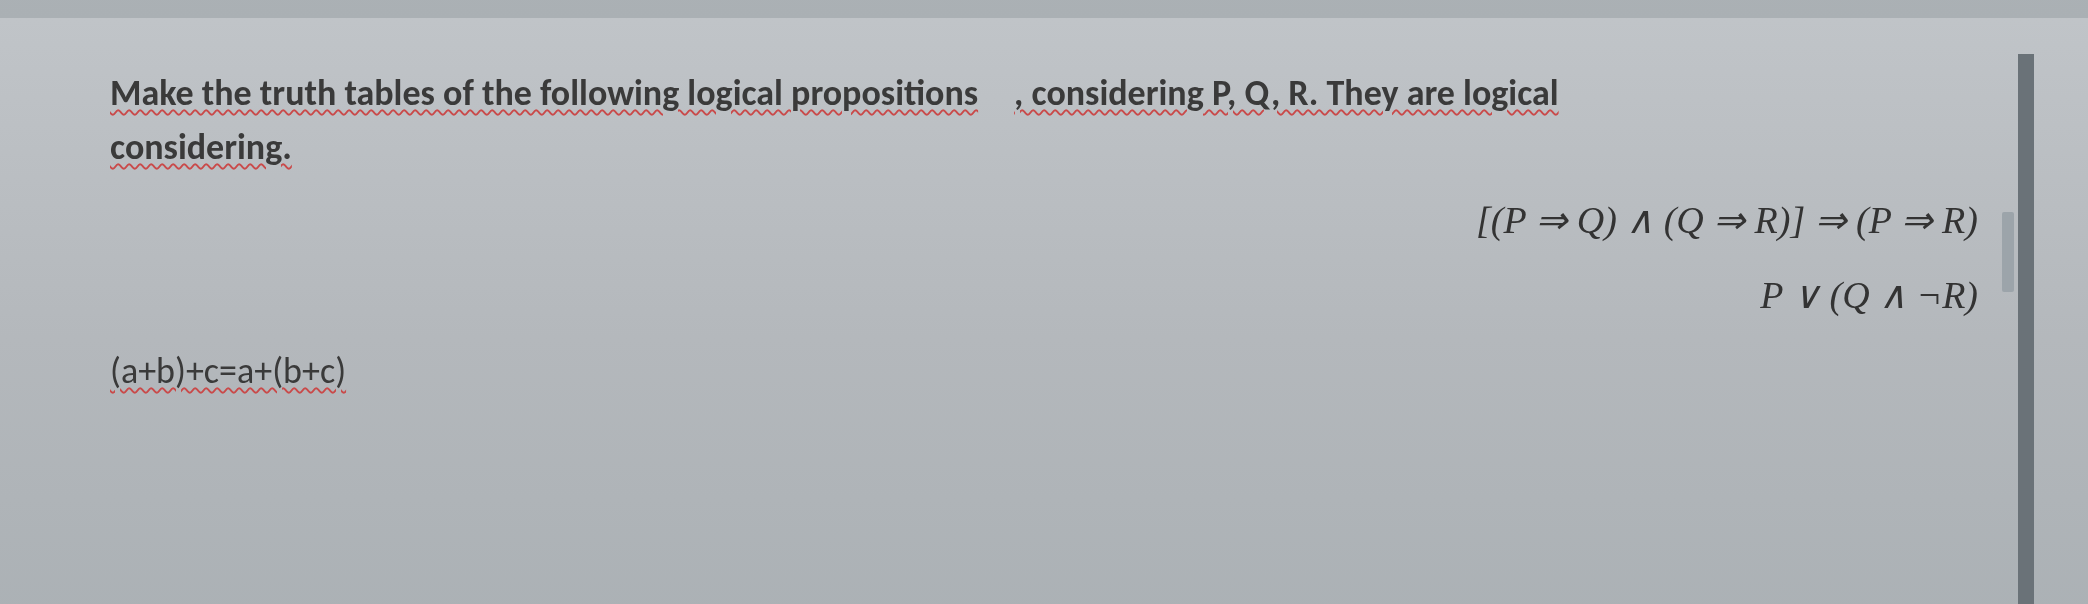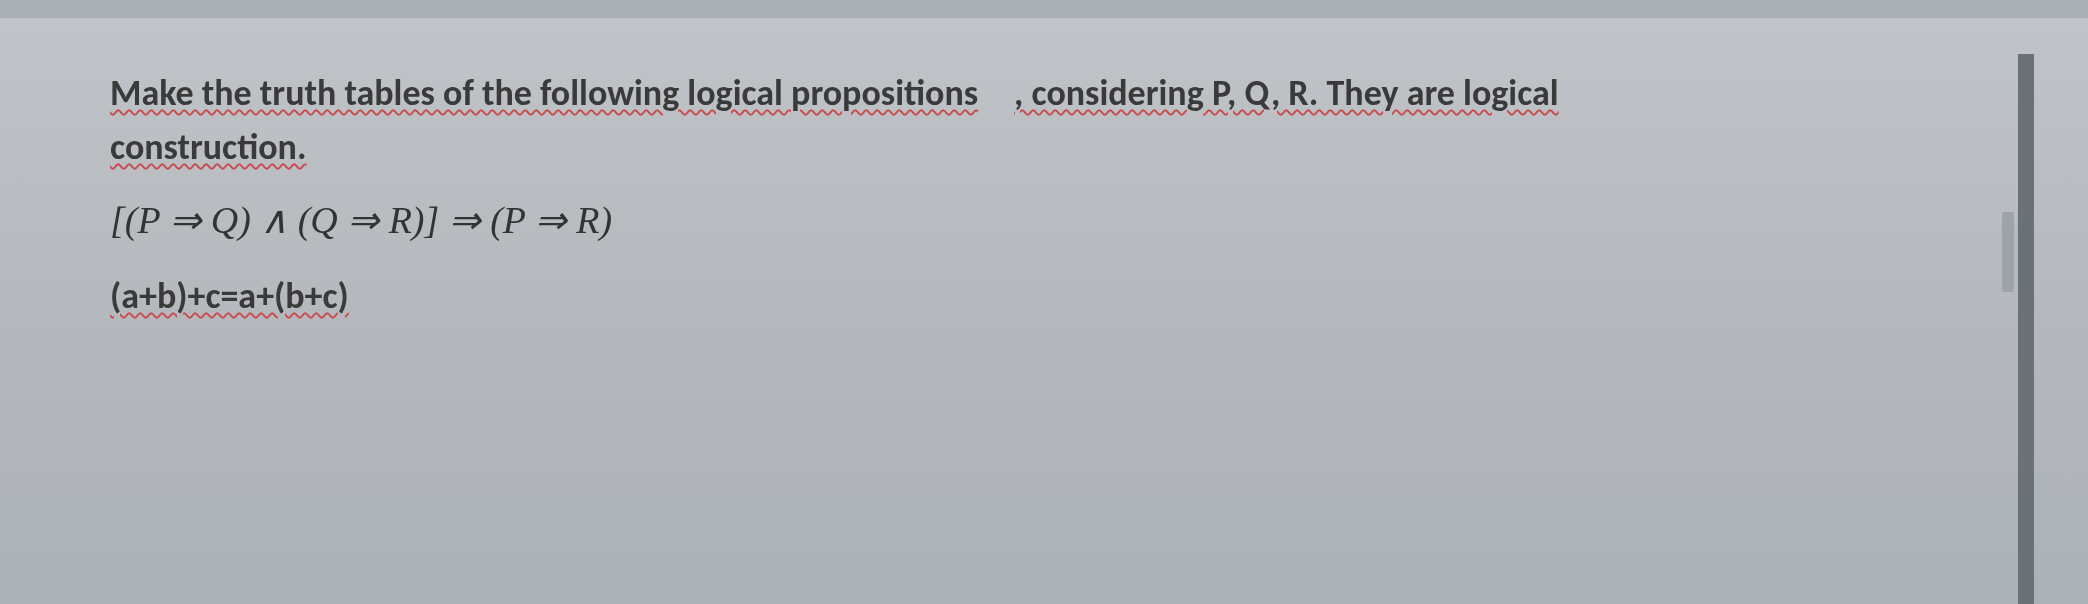--- a/index.html
+++ b/index.html
@@ -79,7 +79,7 @@
   <p class="para">
     <span class="underlined">Make the truth tables of the following logical propositions</span><span class="underlined">, considering P, Q, R. They are logical</span>
     <br>
-    <span class="underlined">construction.</span>
+    <span class="underlined">considering.</span>
   </p>
 
   <div class="formula-block">

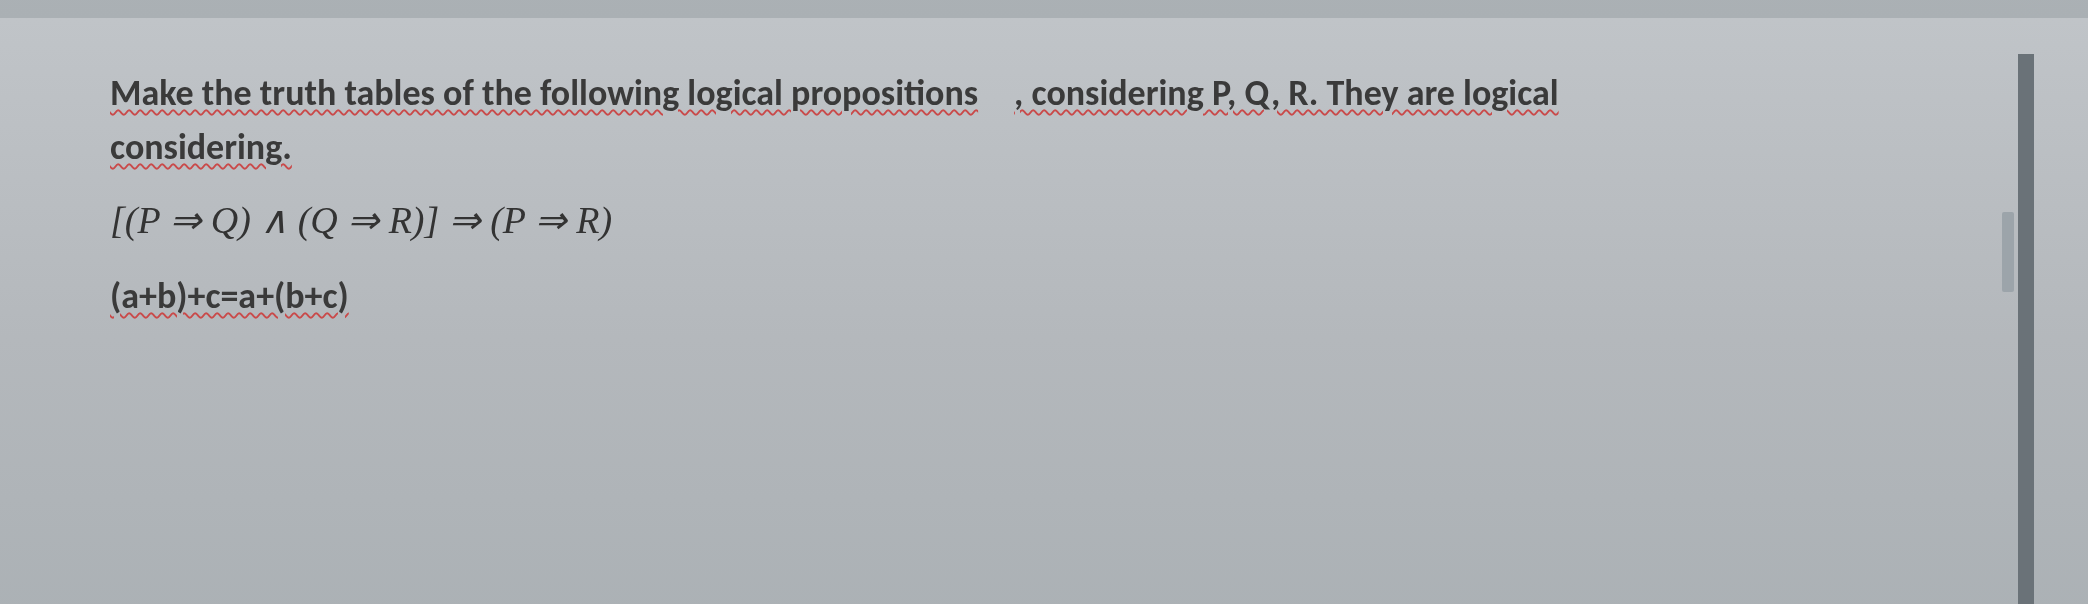--- a/index.html
+++ b/index.html
@@ -39,6 +39,7 @@
       line-height: 1.5;
       margin-bottom: 20px;
       color: #333;
+      text-align: right;
     }
     .formula-line {
       margin-bottom: 4px;

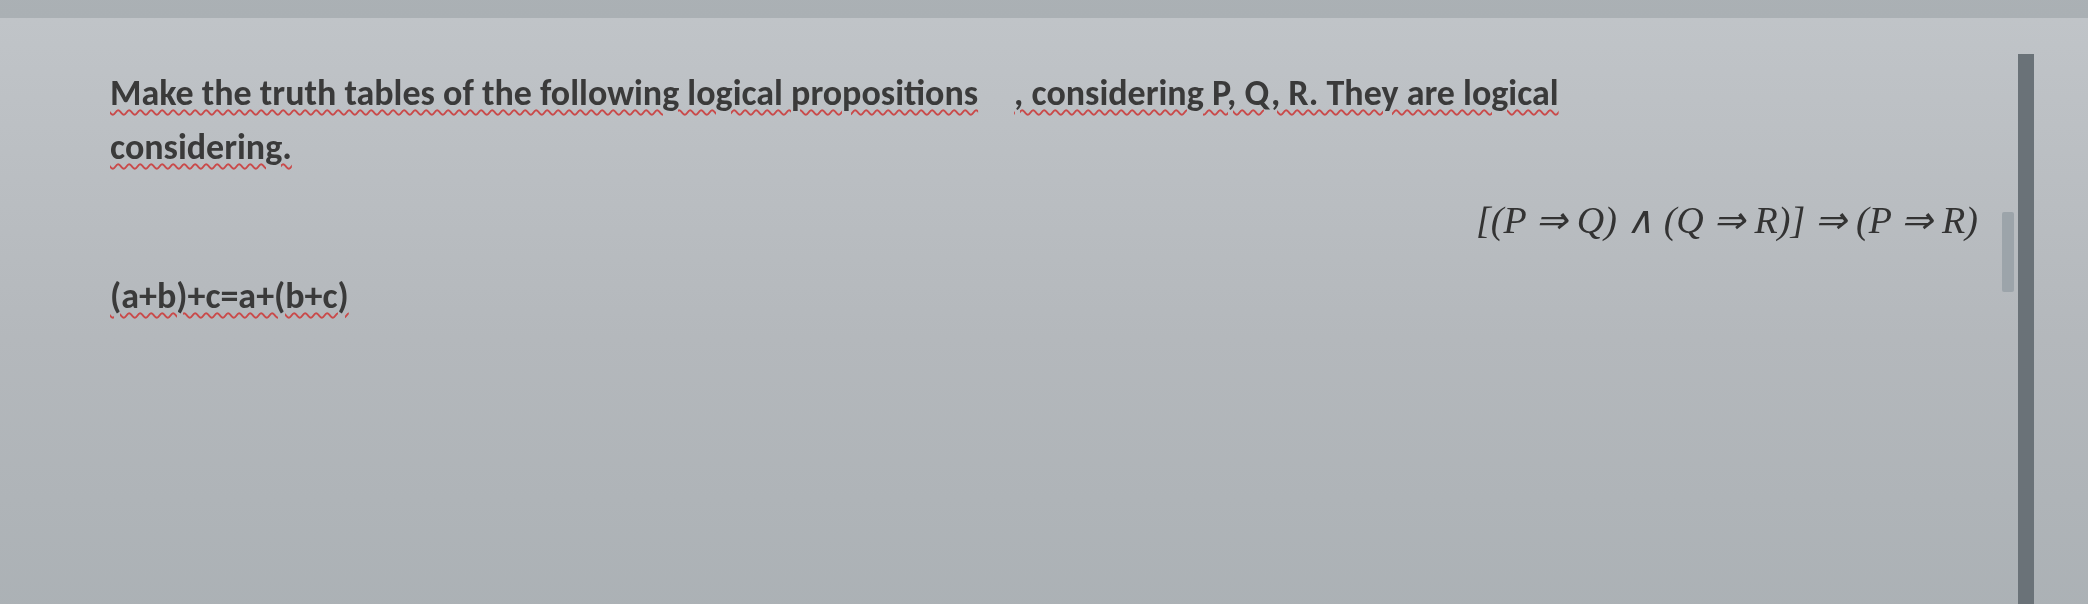--- a/index.html
+++ b/index.html
@@ -85,6 +85,7 @@
 
   <div class="formula-block">
     <div class="formula-line">[(P ⇒ Q) ∧ (Q ⇒ R)] ⇒ (P ⇒ R)</div>
+    <div class="formula-line">P ∨ (Q ∧ ¬R)</div>
   </div>
 
 

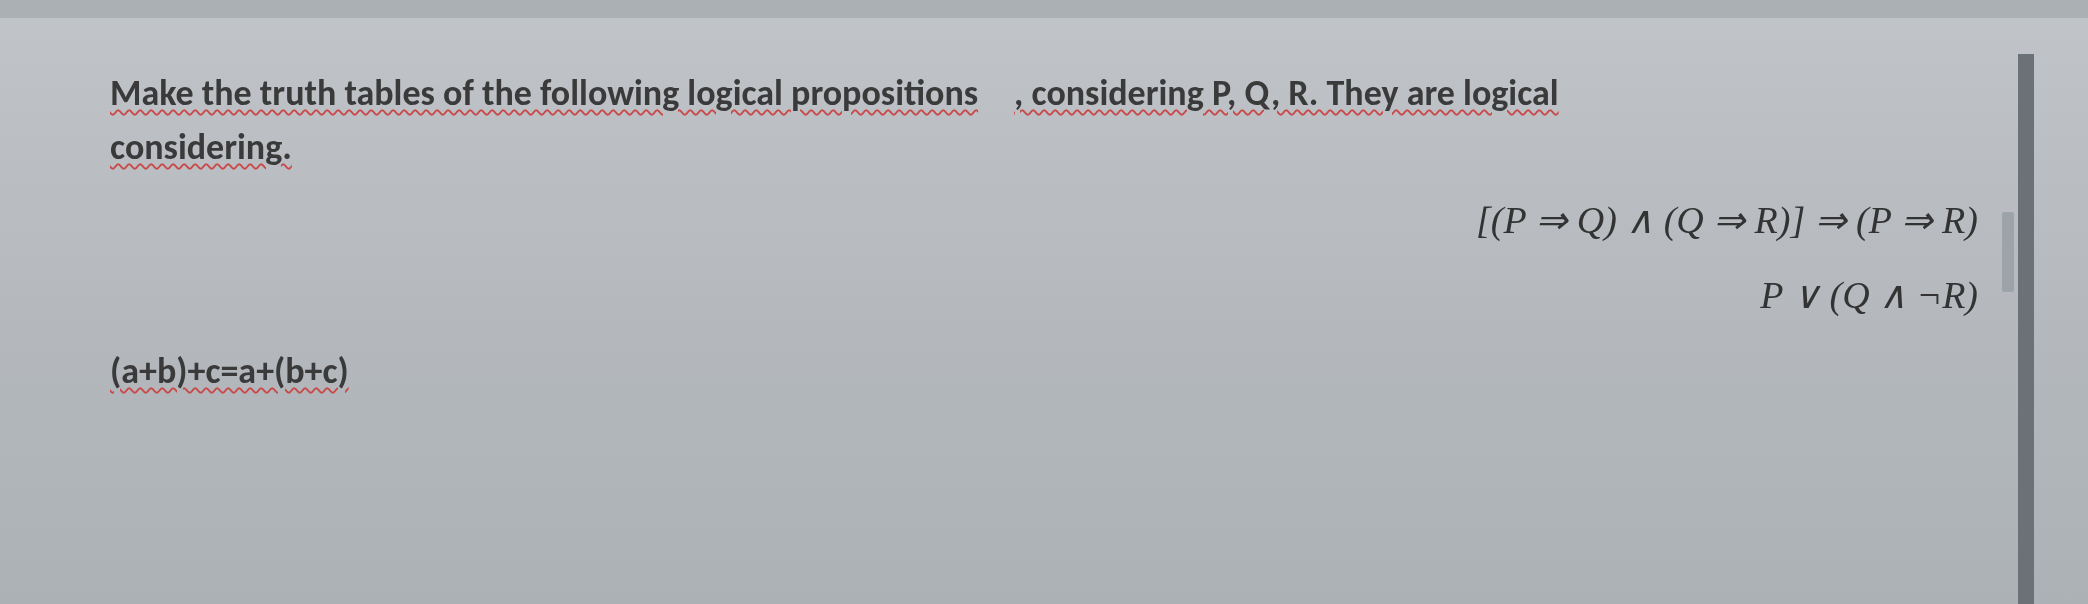--- a/index.html
+++ b/index.html
@@ -53,7 +53,6 @@
     }
     .eq-line {
       margin-bottom: 6px;
-      font-weight: bold;
     }
     .scrollbar-right {
       position: absolute;

